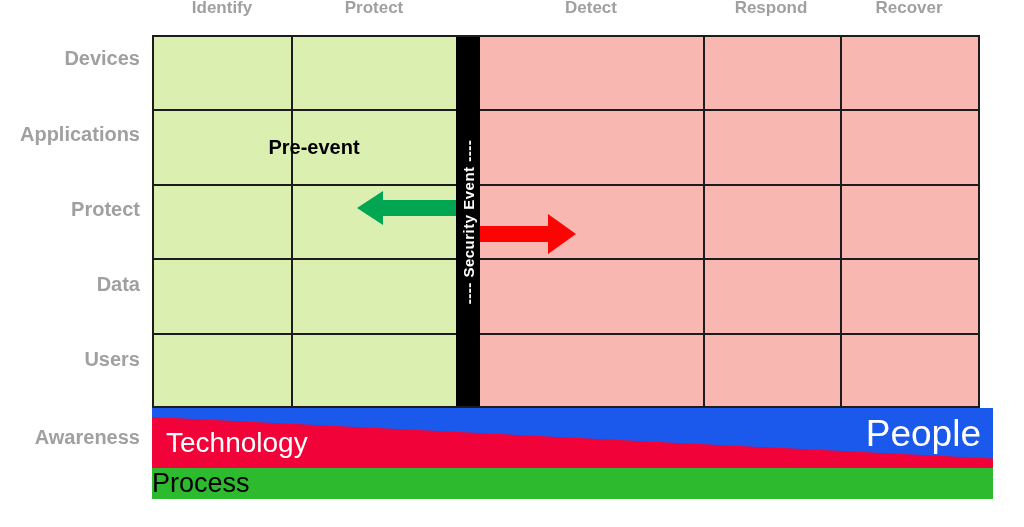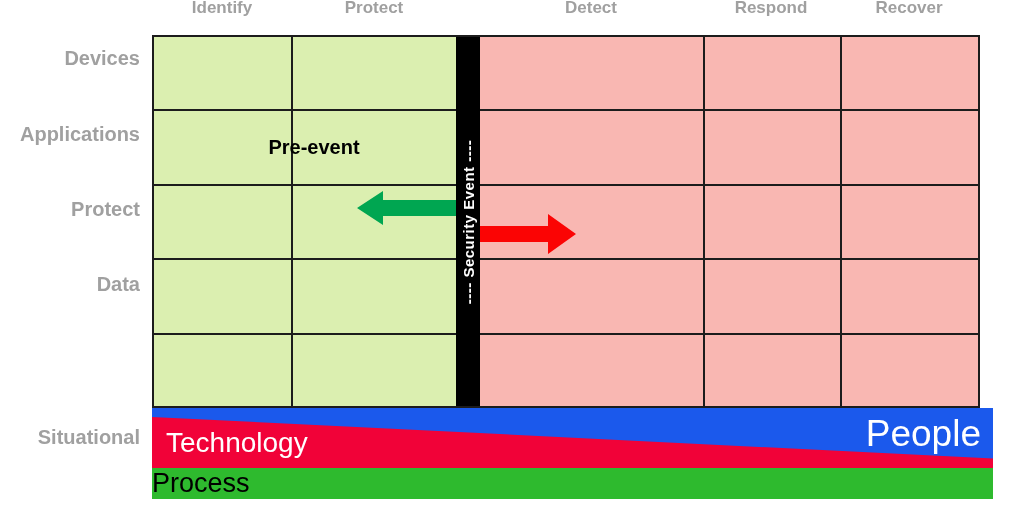--- a/index.html
+++ b/index.html
@@ -70,6 +70,7 @@
   <div class="row-label" style="top:122px">Applications</div>
   <div class="row-label" style="top:197px">Protect</div>
   <div class="row-label" style="top:272px">Data</div>
+  <div class="row-label" style="top:347px">Users</div>
   <div class="row-label" style="top:425px">Situational</div>
 
   <div id="grid">

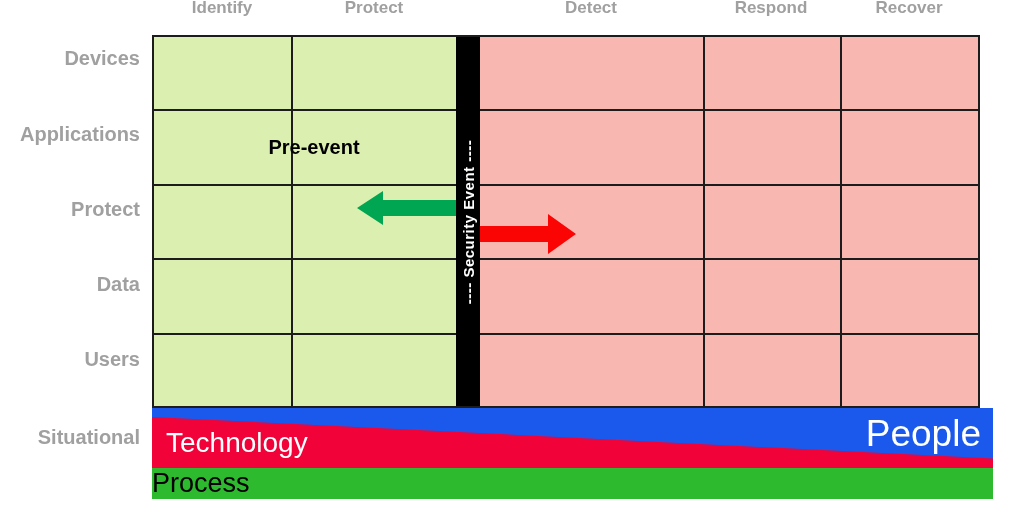--- a/index.html
+++ b/index.html
@@ -71,7 +71,7 @@
   <div class="row-label" style="top:197px">Protect</div>
   <div class="row-label" style="top:272px">Data</div>
   <div class="row-label" style="top:347px">Users</div>
-  <div class="row-label" style="top:425px">Situational</div>
+  <div class="row-label" style="top:425px">Awareness</div>
 
   <div id="grid">
     <div class="green-panel"></div>

